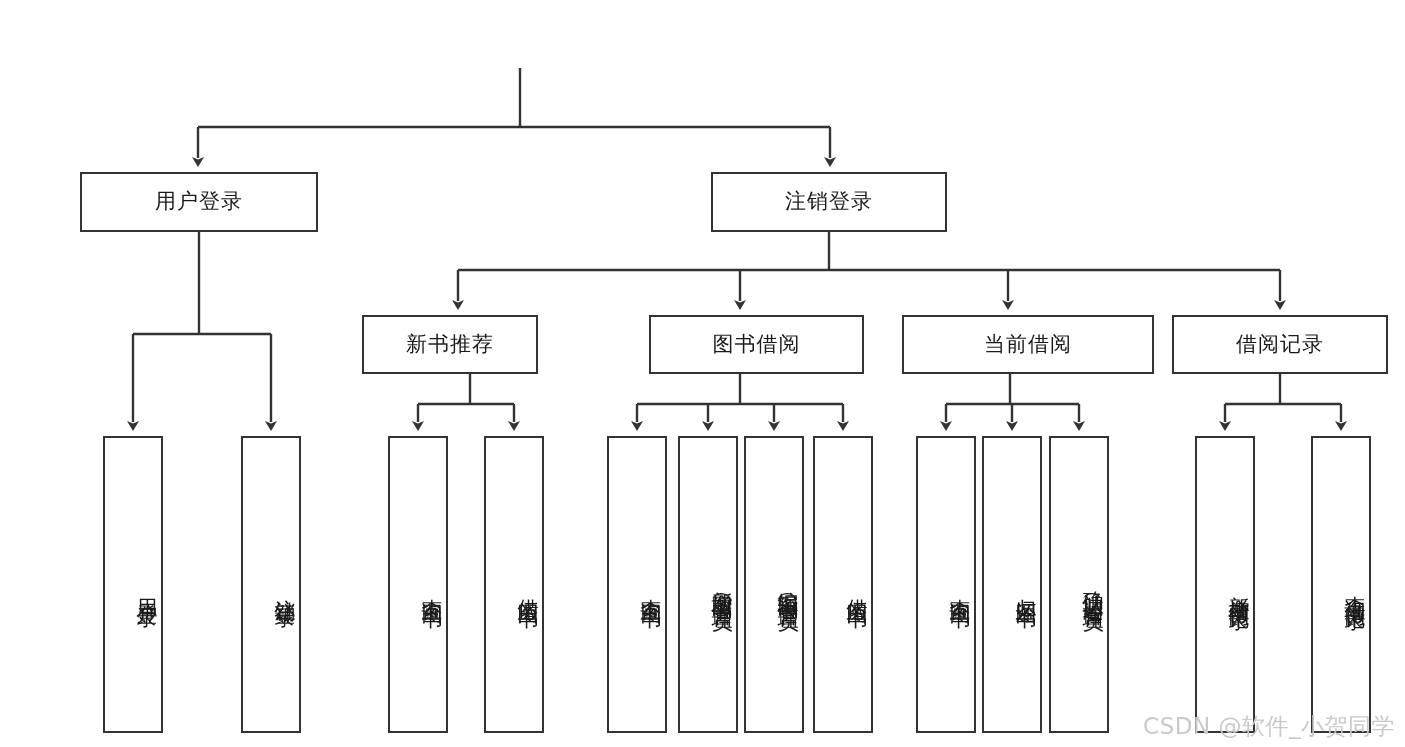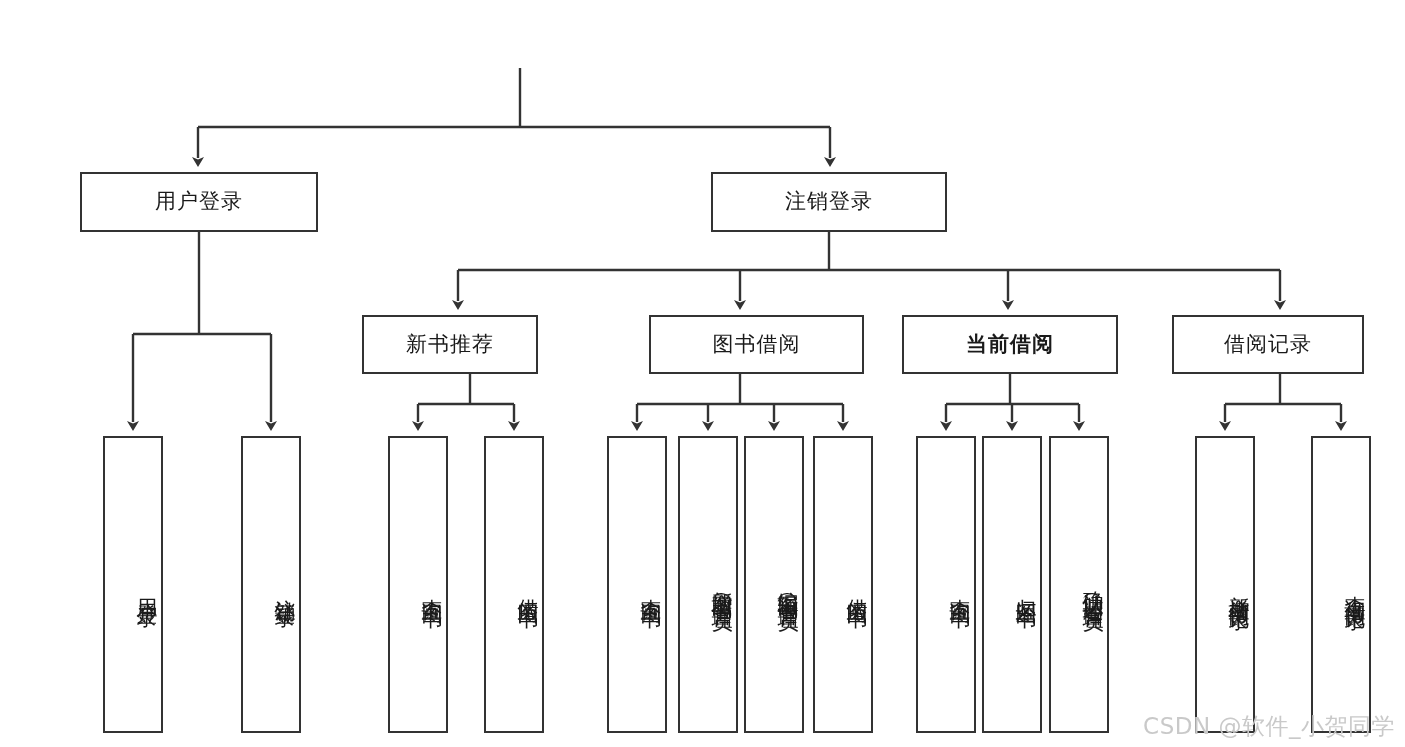--- a/index.html
+++ b/index.html
@@ -149,7 +149,7 @@
   <div class="node horiz" style="left:633px; top:315px; width:215px; height:59px;margin-left:16px;">
     <span class="node-label">图书借阅</span>
   </div>
-  <div class="node horiz" style="left:902px; top:315px; width:216px; height:59px;font-weight:bold;">
+  <div class="node horiz" style="left:902px; top:315px; width:252px; height:59px;">
     <span class="node-label">当前借阅</span>
   </div>
   <div class="node horiz" style="left:1172px; top:315px; width:192px; height:59px;justify-content:center;">

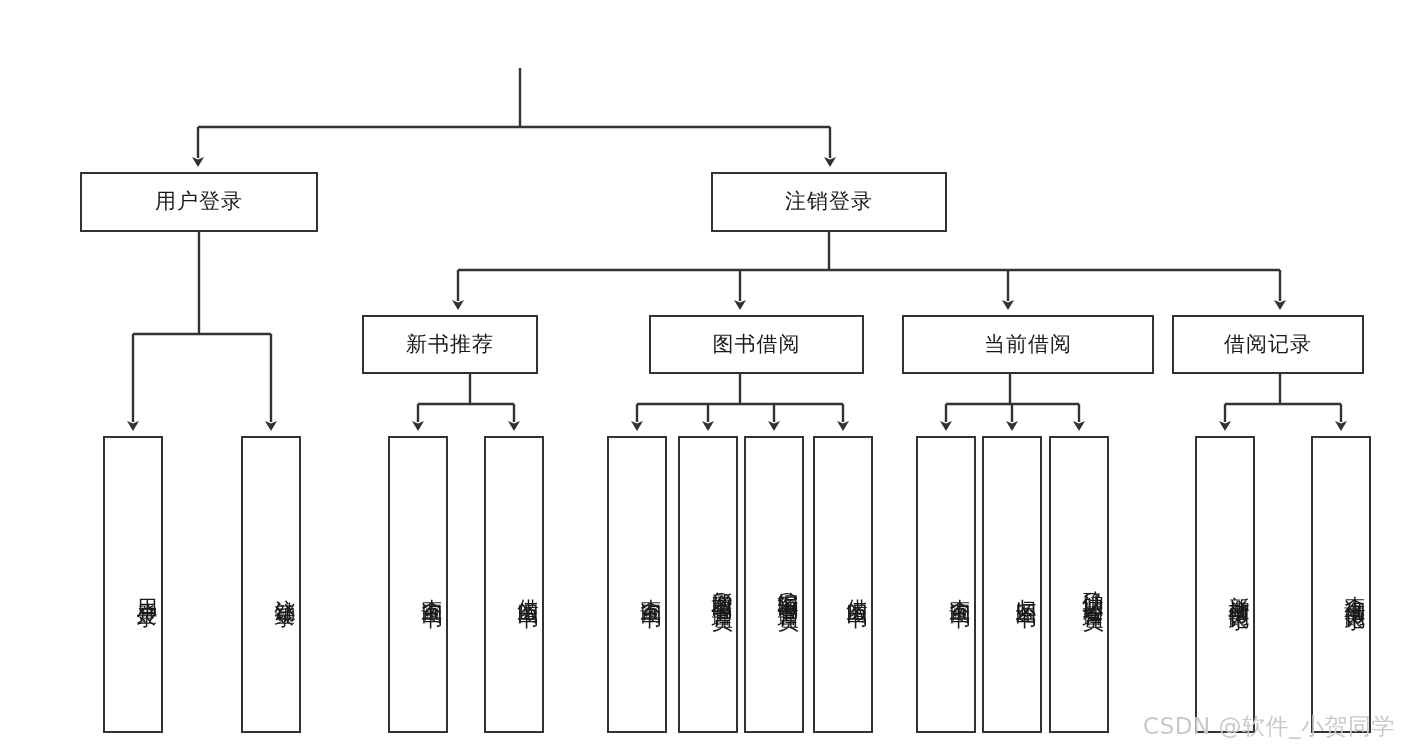--- a/index.html
+++ b/index.html
@@ -152,7 +152,7 @@
   <div class="node horiz" style="left:902px; top:315px; width:252px; height:59px;">
     <span class="node-label">当前借阅</span>
   </div>
-  <div class="node horiz" style="left:1172px; top:315px; width:192px; height:59px;justify-content:center;">
+  <div class="node horiz" style="left:1172px; top:315px; width:216px; height:59px;justify-content:center;">
     <span class="node-label">借阅记录</span>
   </div>
 

